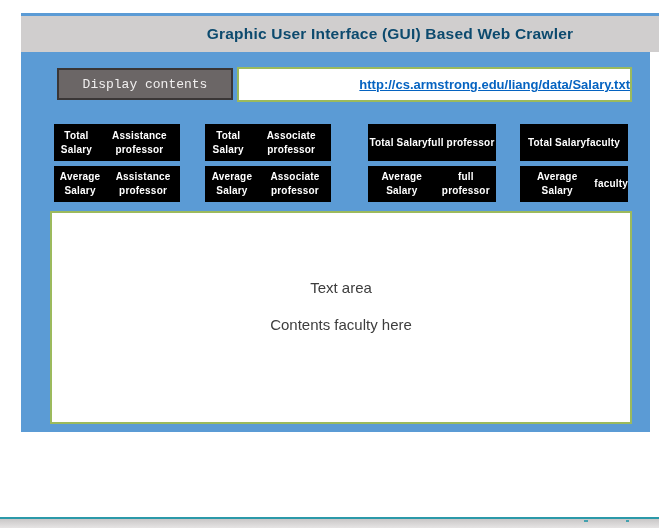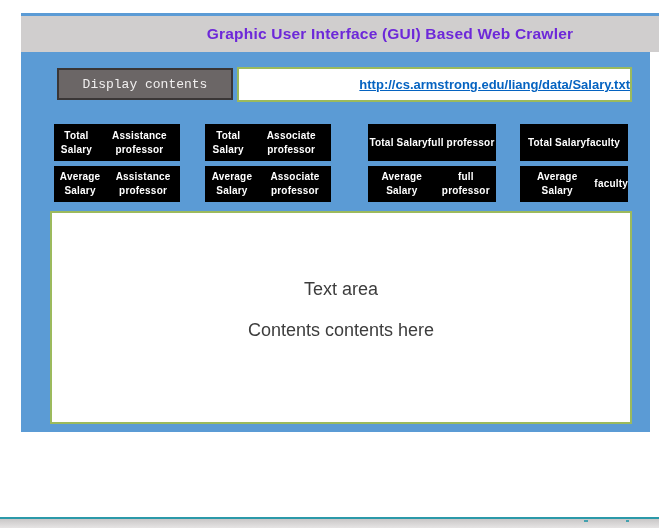--- a/index.html
+++ b/index.html
@@ -38,7 +38,7 @@
   .title-bar span {
     font-size: 15.5px;
     font-weight: 600;
-    color: #6d28d9;
+    color: #0c4a6e;
     letter-spacing: 0.2px;
   }
 

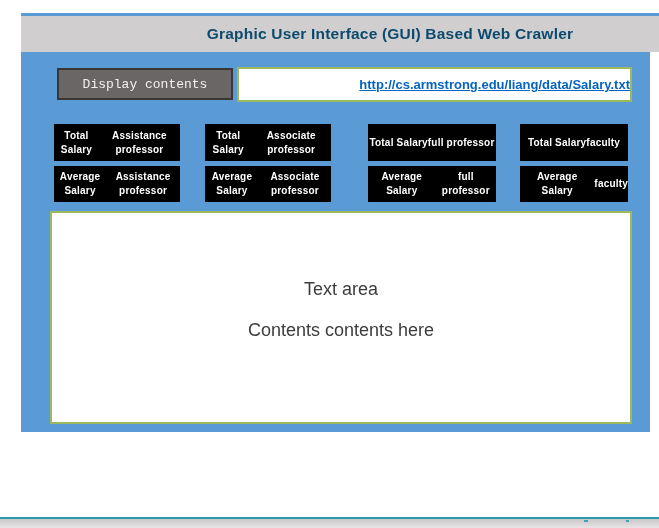--- a/index.html
+++ b/index.html
@@ -107,7 +107,7 @@
     box-sizing: border-box;
     text-align: center;
     color: #3d3d3d;
-    font-size: 18px;
+    font-size: 15px;
   }
   .text-area .ta-line1 { margin-top: 66px; }
   .text-area .ta-line2 { margin-top: 20px; }

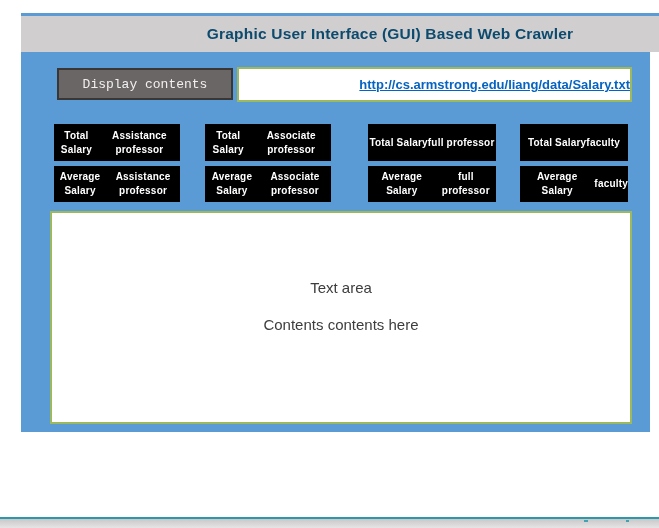--- a/index.html
+++ b/index.html
@@ -187,7 +187,7 @@
 
   <div class="text-area">
     <div class="ta-line1">Text area</div>
-    <div class="ta-line2">Contents contents here</div>
+    <div class="ta-line2">Contents faculty here</div>
   </div>
 
   <div class="bottom-teal-line"></div>

